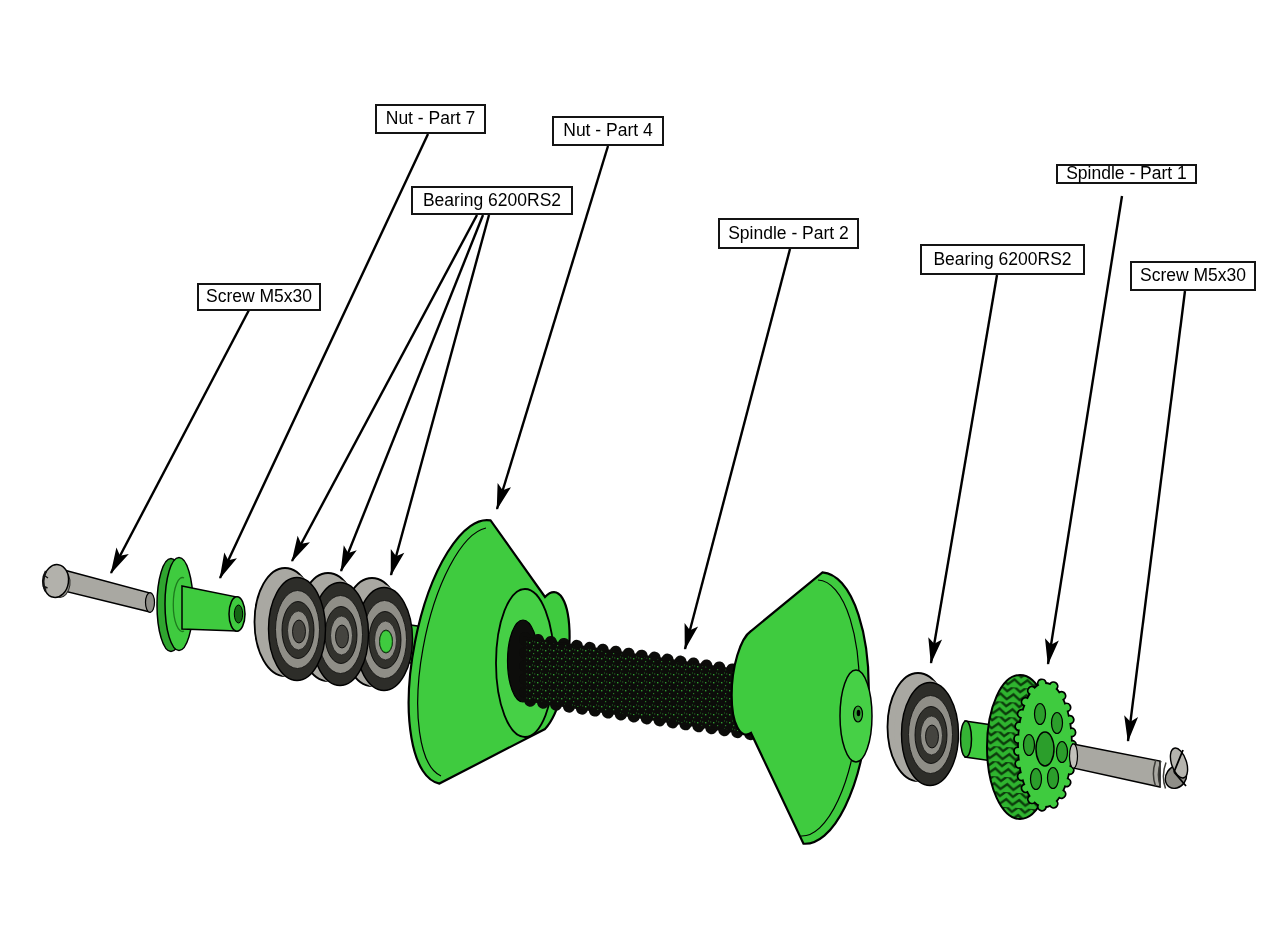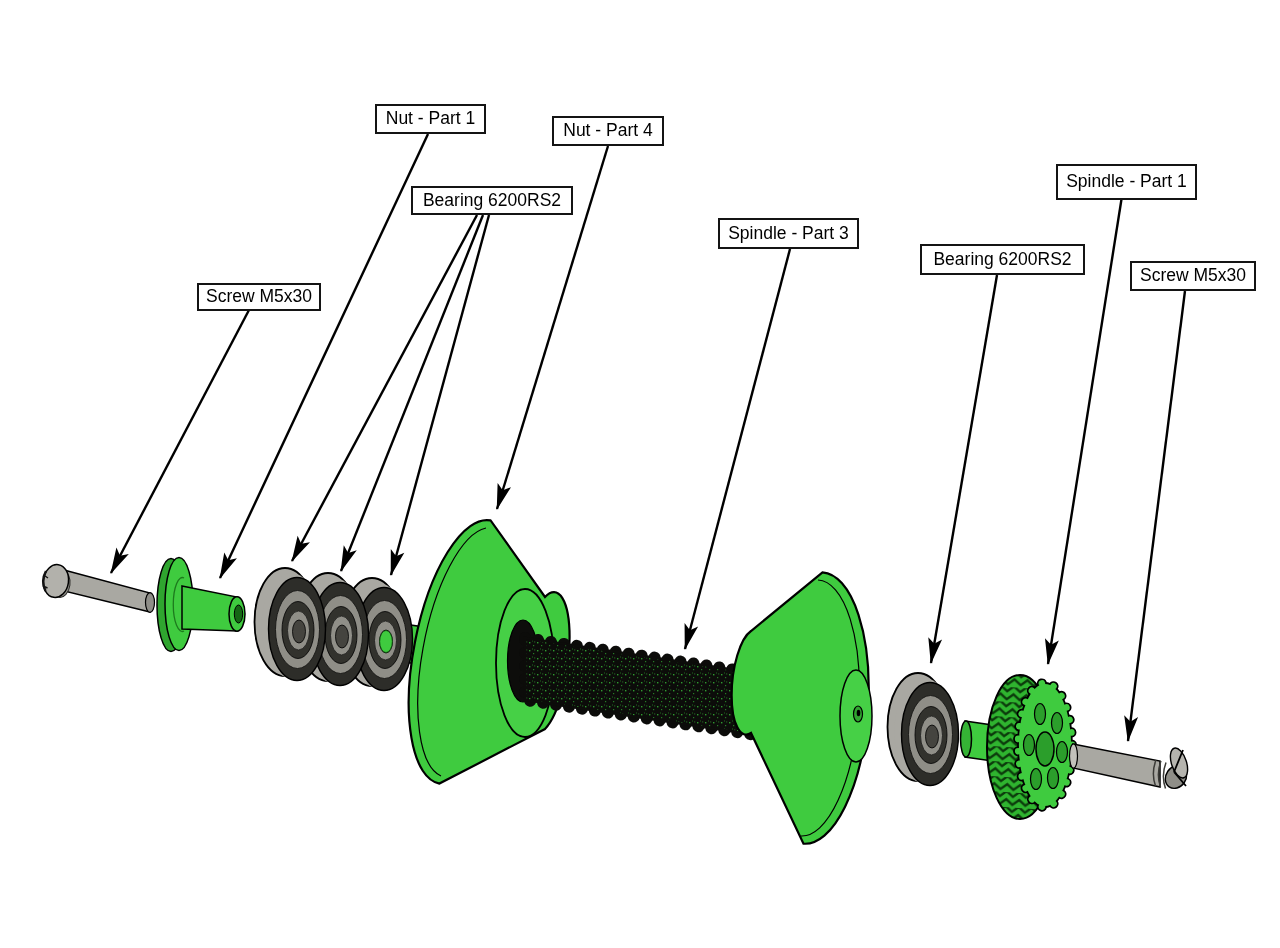--- a/index.html
+++ b/index.html
@@ -152,7 +152,7 @@
 
 <div class="callout-label" style="left:197px;top:283px;width:124px;height:28px;">Screw M5x30</div>
 
-<div class="callout-label" style="left:375px;top:104px;width:111px;height:30px;">Nut - Part 1</div>
+<div class="callout-label" style="left:375px;top:104px;width:111px;height:30px;">Nut - Part 7</div>
 
 <div class="callout-label" style="left:411px;top:186px;width:162px;height:29px;">Bearing 6200RS2</div>
 

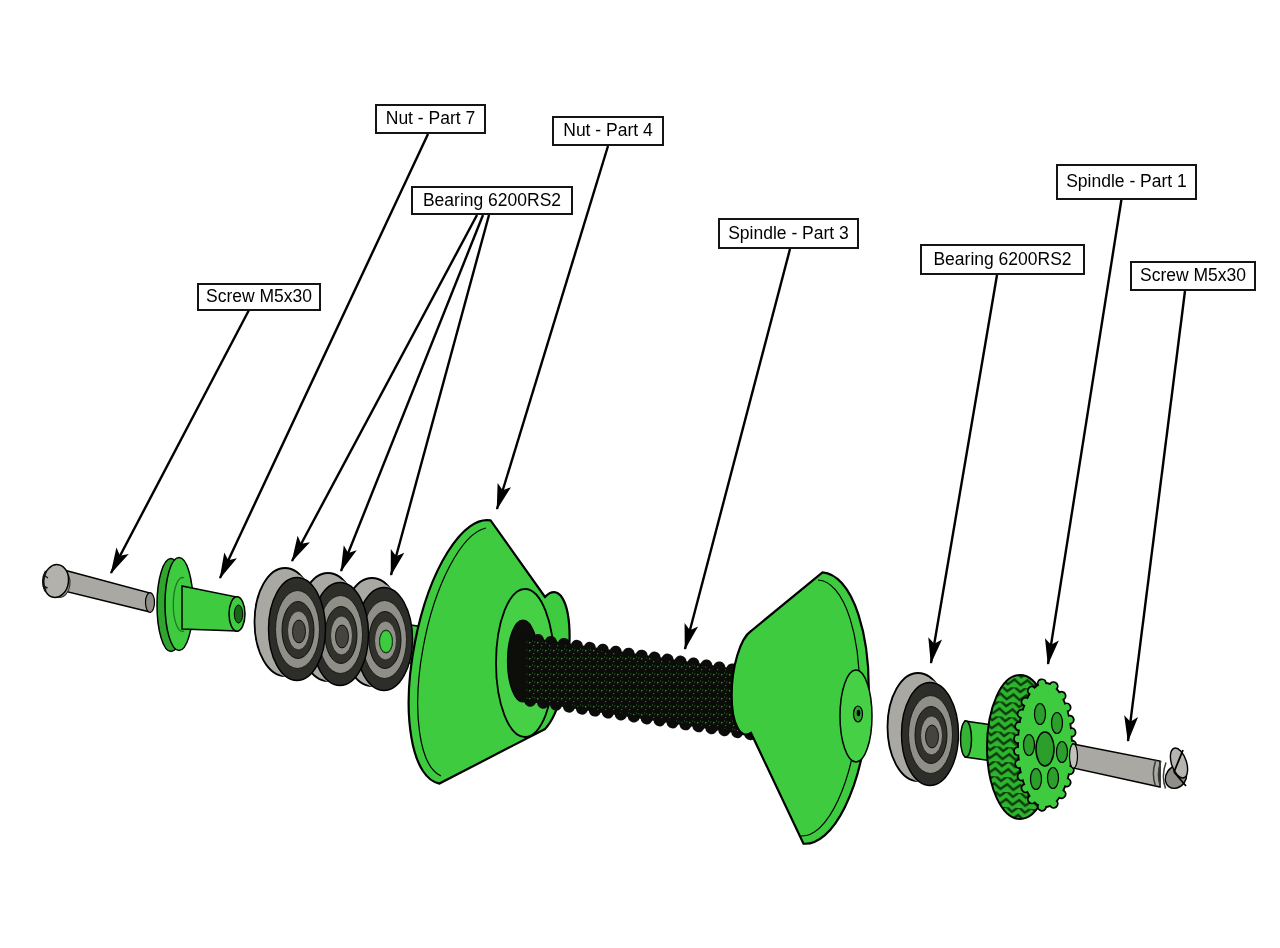--- a/index.html
+++ b/index.html
@@ -162,7 +162,7 @@
 
 <div class="callout-label" style="left:920px;top:244px;width:165px;height:31px;">Bearing 6200RS2</div>
 
-<div class="callout-label" style="left:1056px;top:164px;width:141px;height:36px;">Spindle - Part 1</div>
+<div class="callout-label" style="left:1056px;top:164px;width:141px;height:20px;">Spindle - Part 1</div>
 
 <div class="callout-label" style="left:1130px;top:261px;width:126px;height:30px;">Screw M5x30</div>
 

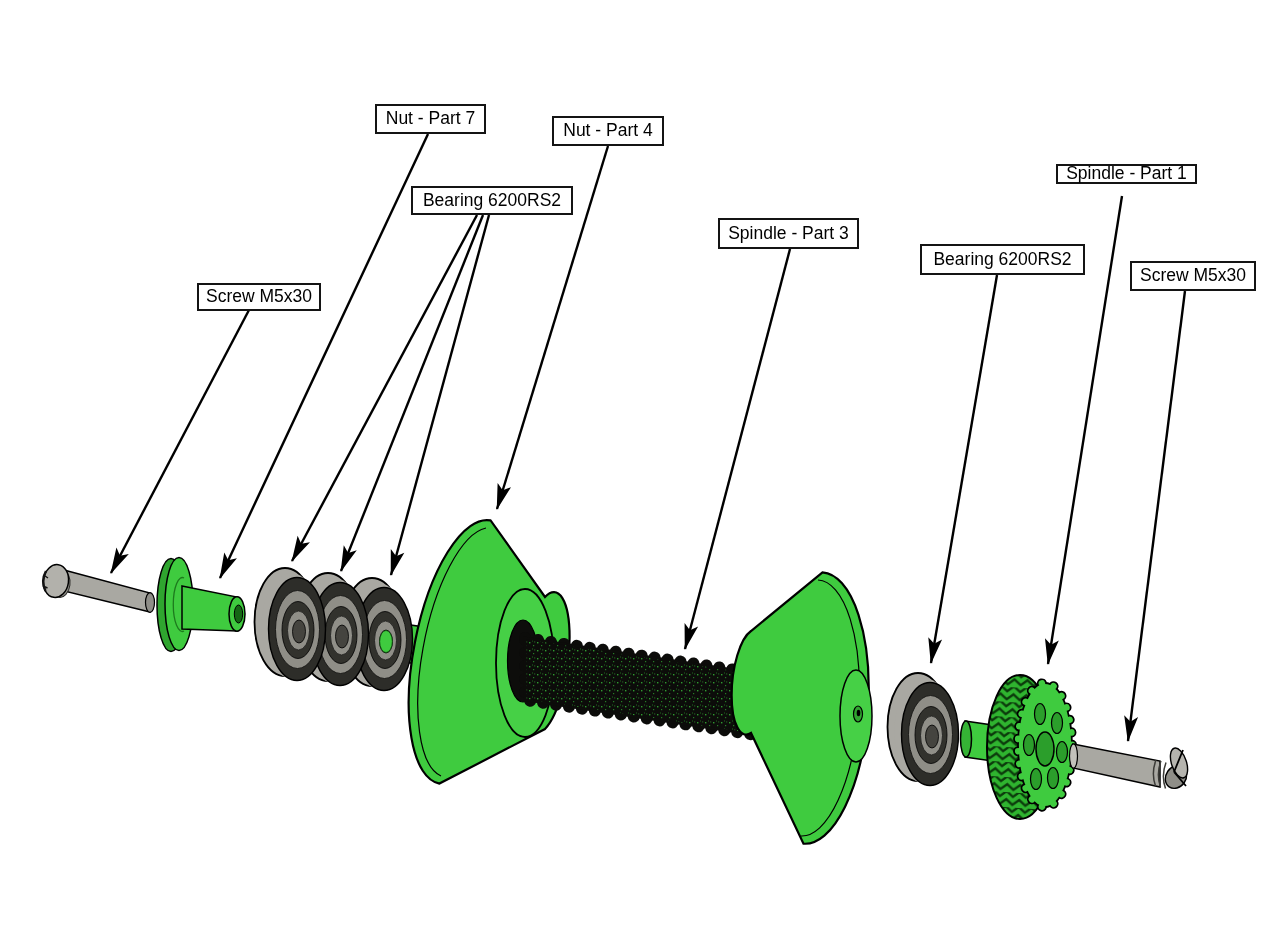--- a/index.html
+++ b/index.html
@@ -158,7 +158,7 @@
 
 <div class="callout-label" style="left:552px;top:116px;width:112px;height:30px;">Nut - Part 4</div>
 
-<div class="callout-label" style="left:718px;top:218px;width:141px;height:31px;">Spindle - Part 3</div>
+<div class="callout-label" style="left:718px;top:218px;width:141px;height:31px;">Spindle - Part 2</div>
 
 <div class="callout-label" style="left:920px;top:244px;width:165px;height:31px;">Bearing 6200RS2</div>
 

